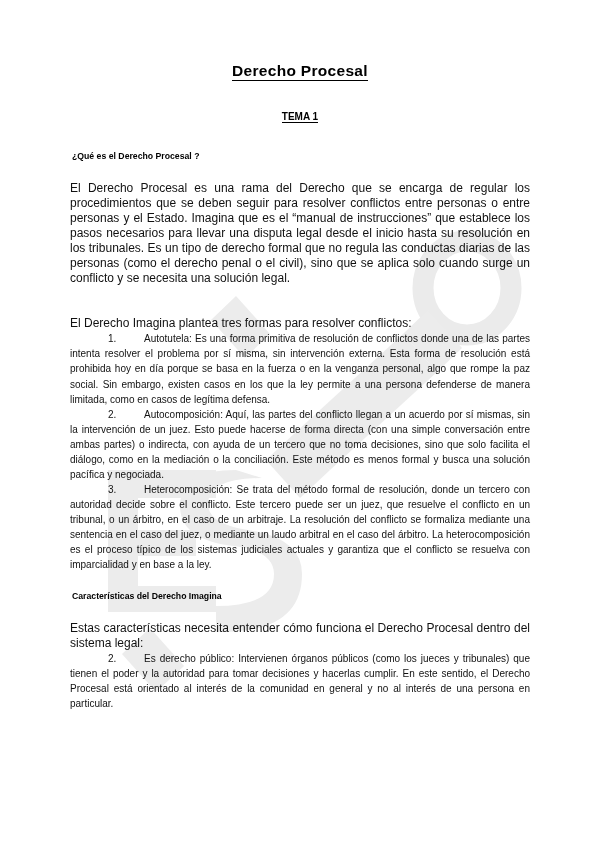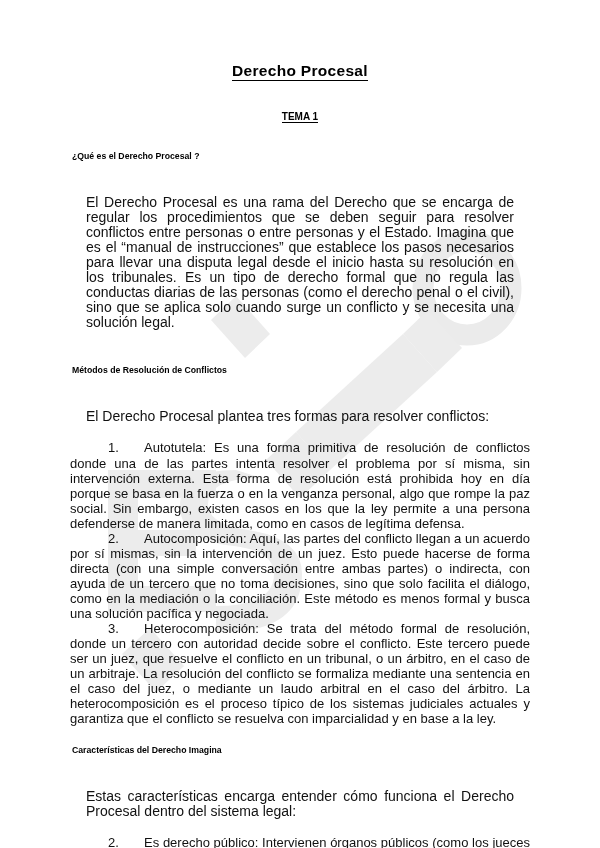--- a/index.html
+++ b/index.html
@@ -78,11 +78,11 @@
   .sp-before-h1 { padding-top: 25px; }
 
   p.body {
-    font-size: 14px;
+    font-size: 12px;
     line-height: 15.05px;
     text-align: justify;
     text-justify: inter-word;
-    margin: 16px;
+    margin: 0;
     color: #111;
     hyphens: none;
   }

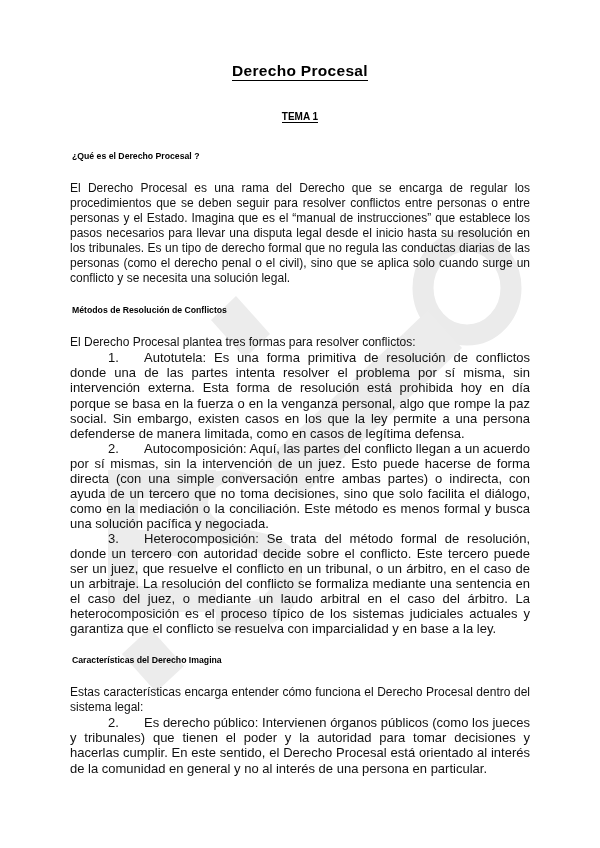--- a/index.html
+++ b/index.html
@@ -146,7 +146,6 @@
     <p class="body gap">El Derecho Procesal es una rama del Derecho que se encarga de regular los procedimientos que se deben seguir para resolver conflictos entre personas o entre personas y el Estado. Imagina que es el “manual de instrucciones” que establece los pasos necesarios para llevar una disputa legal desde el inicio hasta su resolución en los tribunales. Es un tipo de derecho formal que no regula las conductas diarias de las personas (como el derecho penal o el civil), sino que se aplica solo cuando surge un conflicto y se necesita una solución legal.</p>
 
     <div class="spacer-15"></div>
-    <h3 class="section-head">Métodos de Resolución de Conflictos</h3>
     <p class="body gap">El Derecho Procesal plantea tres formas para resolver conflictos:</p>
 
     <p class="item">

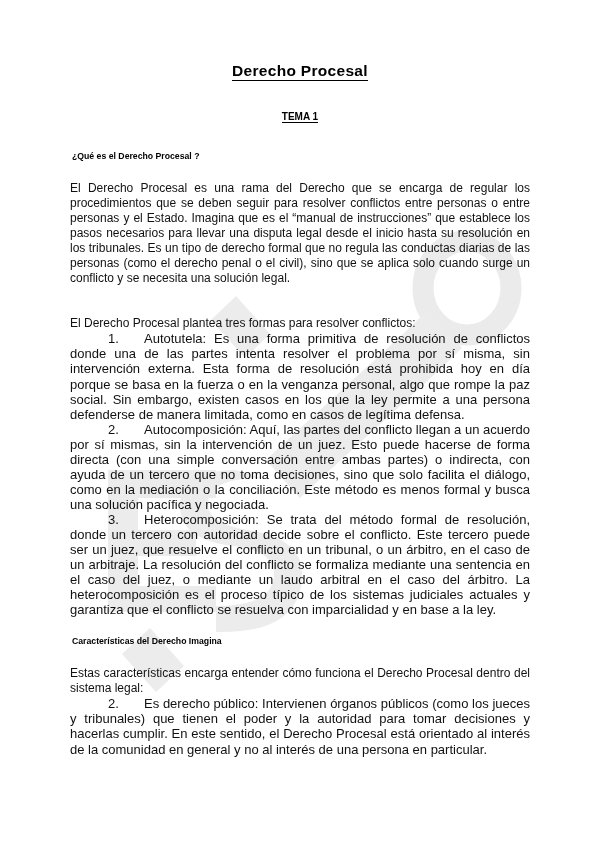--- a/index.html
+++ b/index.html
@@ -146,7 +146,7 @@
     <p class="body gap">El Derecho Procesal es una rama del Derecho que se encarga de regular los procedimientos que se deben seguir para resolver conflictos entre personas o entre personas y el Estado. Imagina que es el “manual de instrucciones” que establece los pasos necesarios para llevar una disputa legal desde el inicio hasta su resolución en los tribunales. Es un tipo de derecho formal que no regula las conductas diarias de las personas (como el derecho penal o el civil), sino que se aplica solo cuando surge un conflicto y se necesita una solución legal.</p>
 
     <div class="spacer-15"></div>
-    <p class="body gap">El Derecho Procesal plantea tres formas para resolver conflictos:</p>
+    <p class="body gap">El Derecho Imagina plantea tres formas para resolver conflictos:</p>
 
     <p class="item">
       <span class="num">1.</span><span>Autotutela: Es una forma primitiva de resolución de conflictos donde una de las partes intenta resolver el problema por sí misma, sin intervención externa. Esta forma de resolución está prohibida hoy en día porque se basa en la fuerza o en la venganza personal, algo que rompe la paz social. Sin embargo, existen casos en los que la ley permite a una persona defenderse de manera limitada, como en casos de legítima defensa.</span>

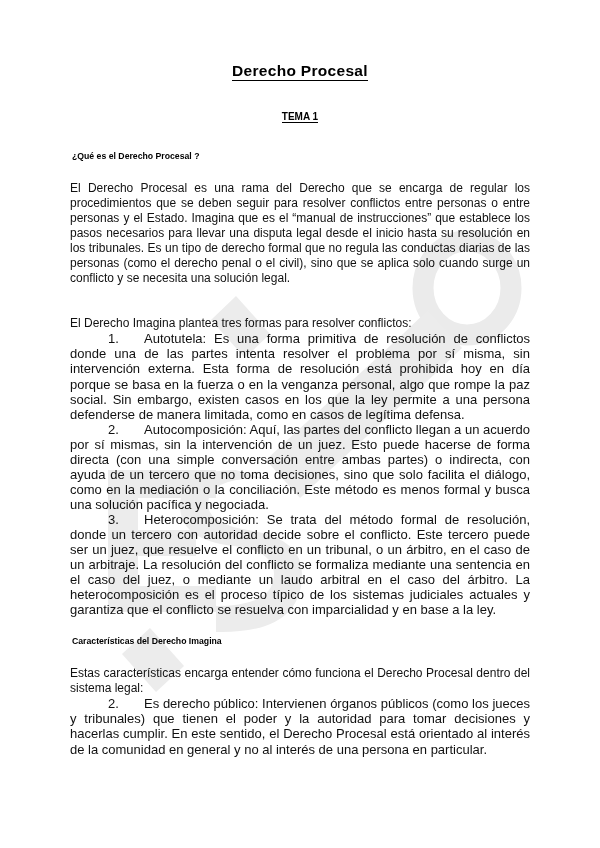--- a/index.html
+++ b/index.html
@@ -90,7 +90,7 @@
 
   
   p.item {
-    font-size: 13px;
+    font-size: 10px;
     line-height: 15.05px;
     text-align: justify;
     margin: 0;

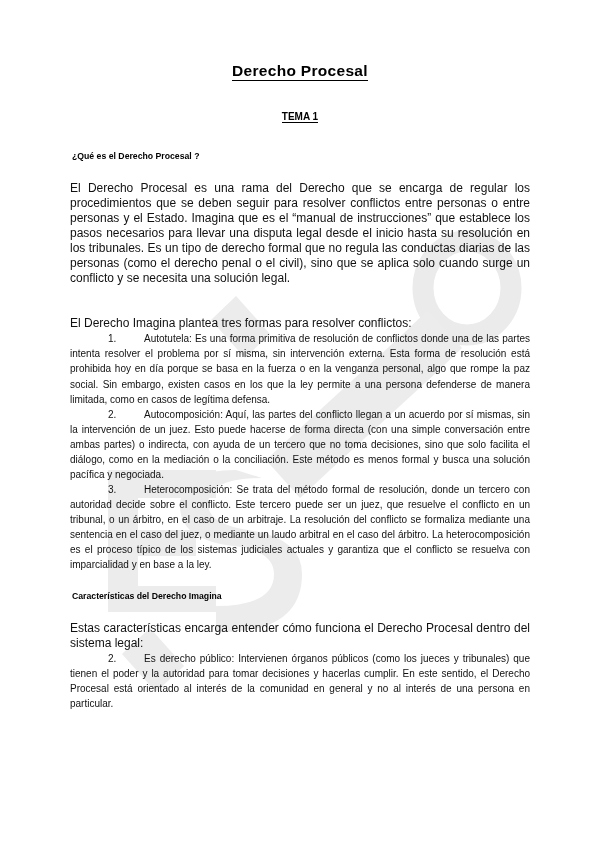--- a/index.html
+++ b/index.html
@@ -160,7 +160,7 @@
 
     <div class="spacer-15"></div>
     <h3 class="section-head">Características del Derecho Imagina</h3>
-    <p class="body gap">Estas características encarga entender cómo funciona el Derecho Procesal dentro del sistema legal:</p>
+    <p class="body gap">Estas características necesita entender cómo funciona el Derecho Procesal dentro del sistema legal:</p>
 
     <p class="item">
       <span class="num">2.</span><span>Es derecho público: Intervienen órganos públicos (como los jueces y tribunales) que tienen el poder y la autoridad para tomar decisiones y hacerlas cumplir. En este sentido, el Derecho Procesal está orientado al interés de la comunidad en general y no al interés de una persona en particular.</span>

